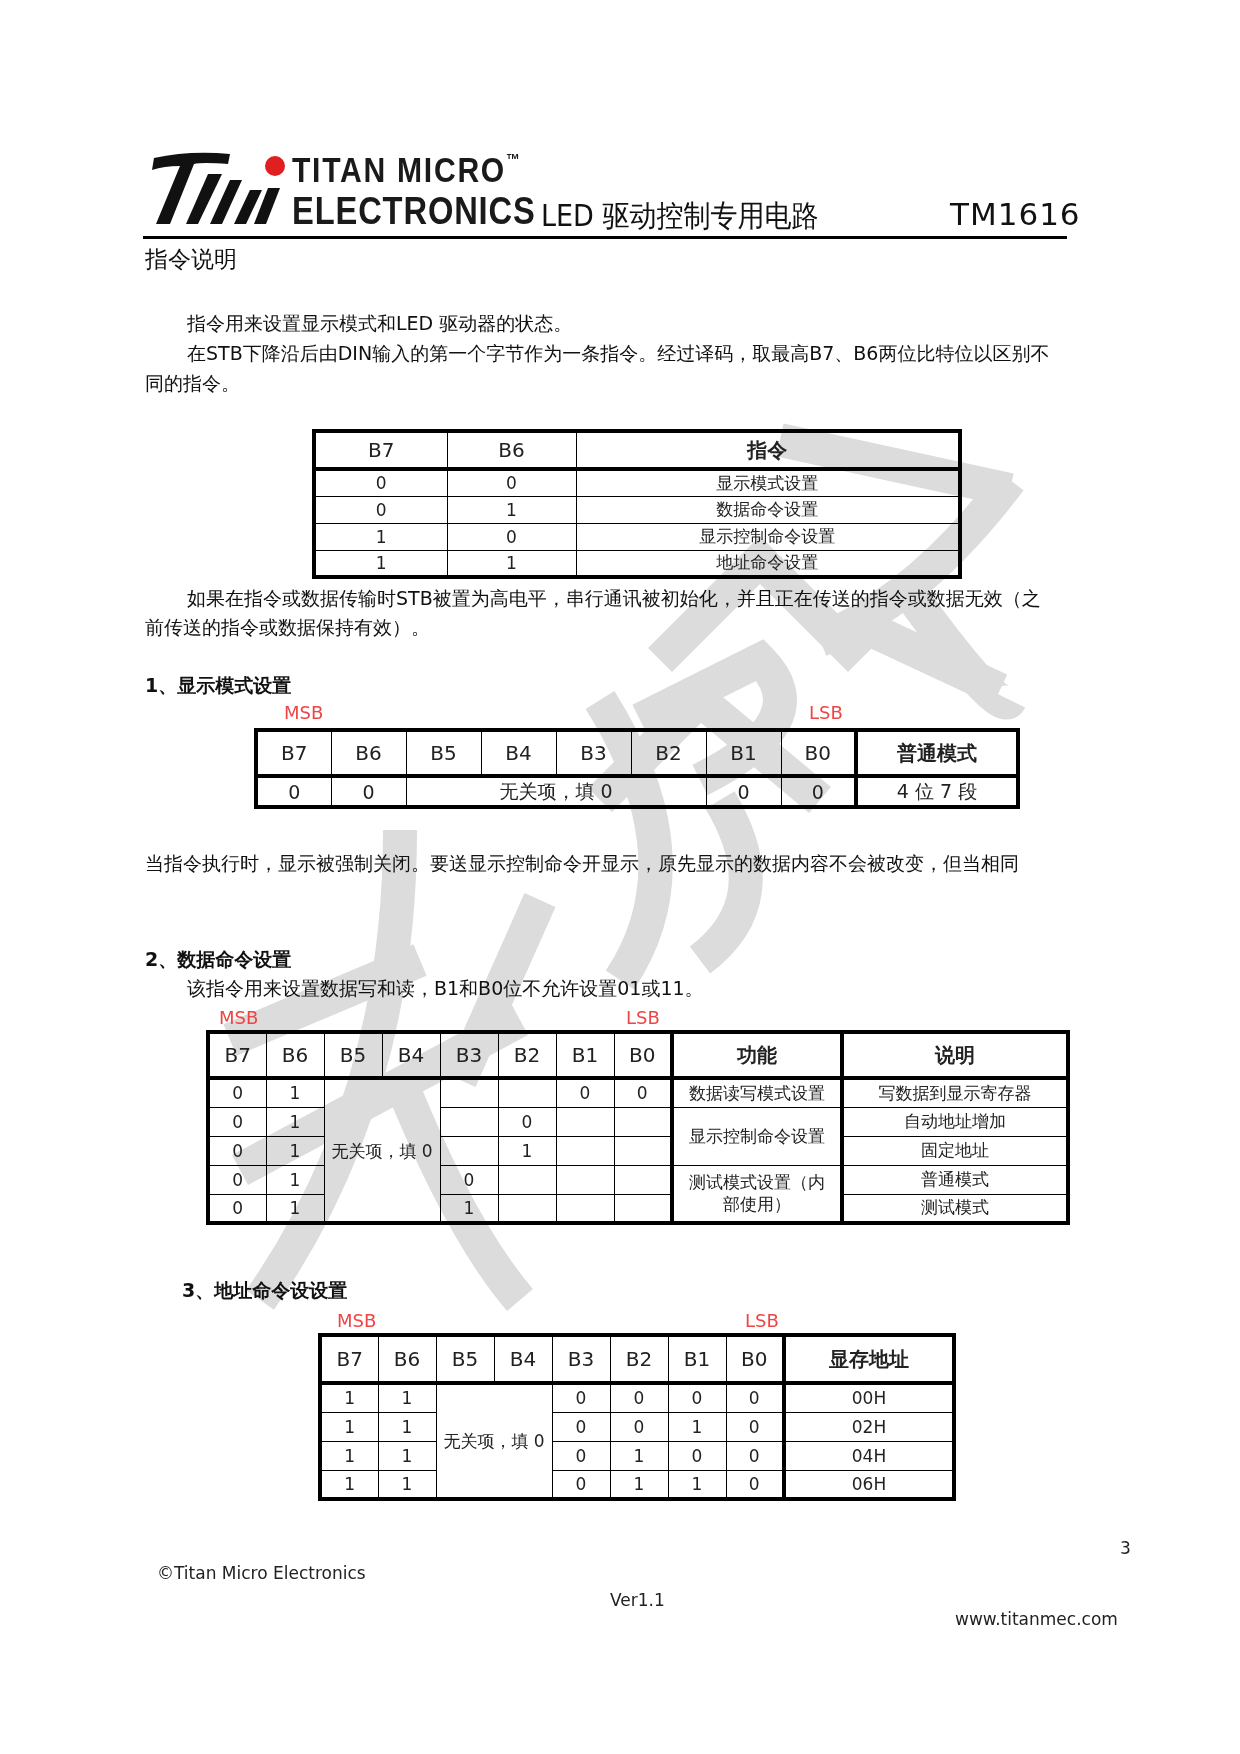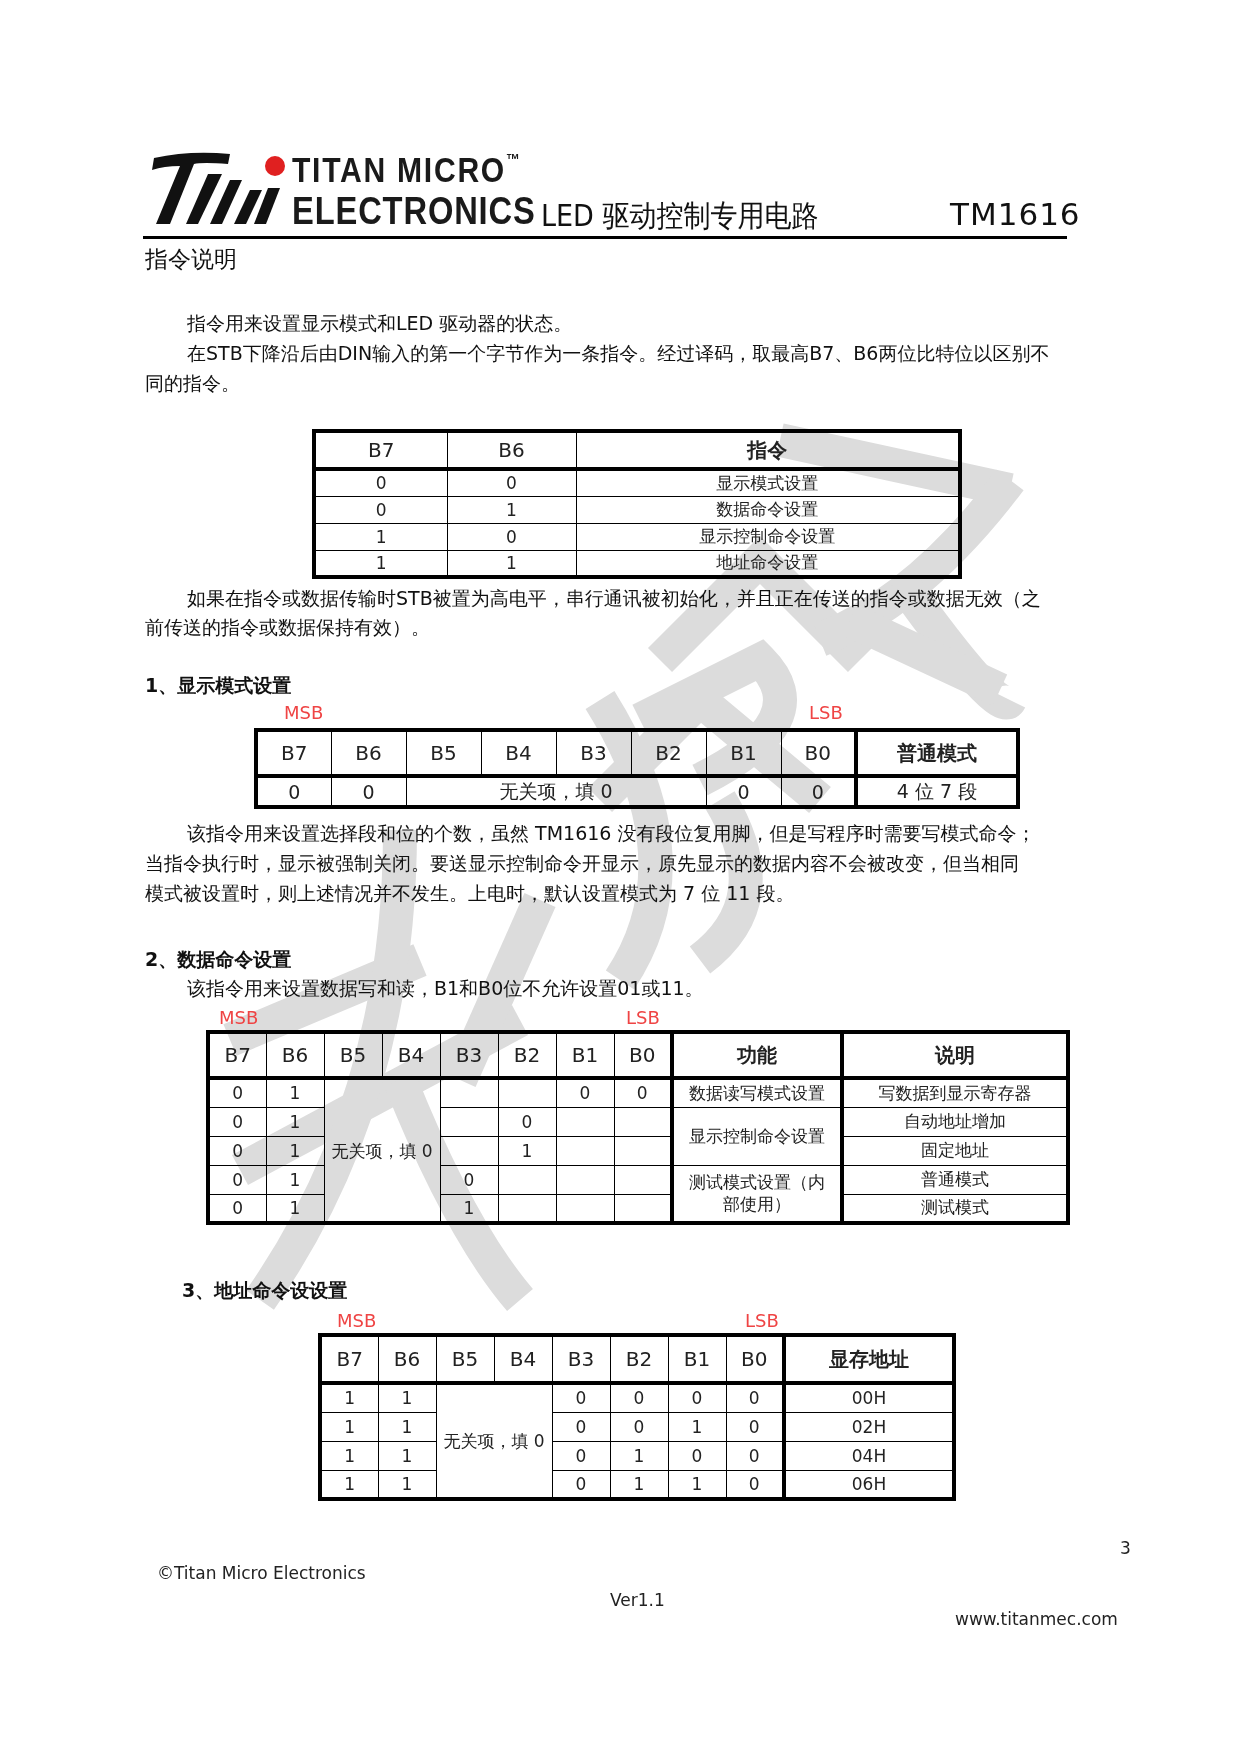--- a/index.html
+++ b/index.html
@@ -156,7 +156,6 @@
   </tbody>
     </table>
 
-  <div class="abs p" style="left:187px; top:818px;">该指令用来设置选择段和位的个数，虽然 TM1616 没有段位复用脚，但是写程序时需要写模式命令；</div>
   <div class="abs p" style="left:145px; top:848px;text-align:center;">当指令执行时，显示被强制关闭。要送显示控制命令开显示，原先显示的数据内容不会被改变，但当相同</div>
   <div class="abs p" style="left:145px; top:878px;">模式被设置时，则上述情况并不发生。上电时，默认设置模式为 7  位 11  段。</div>
 

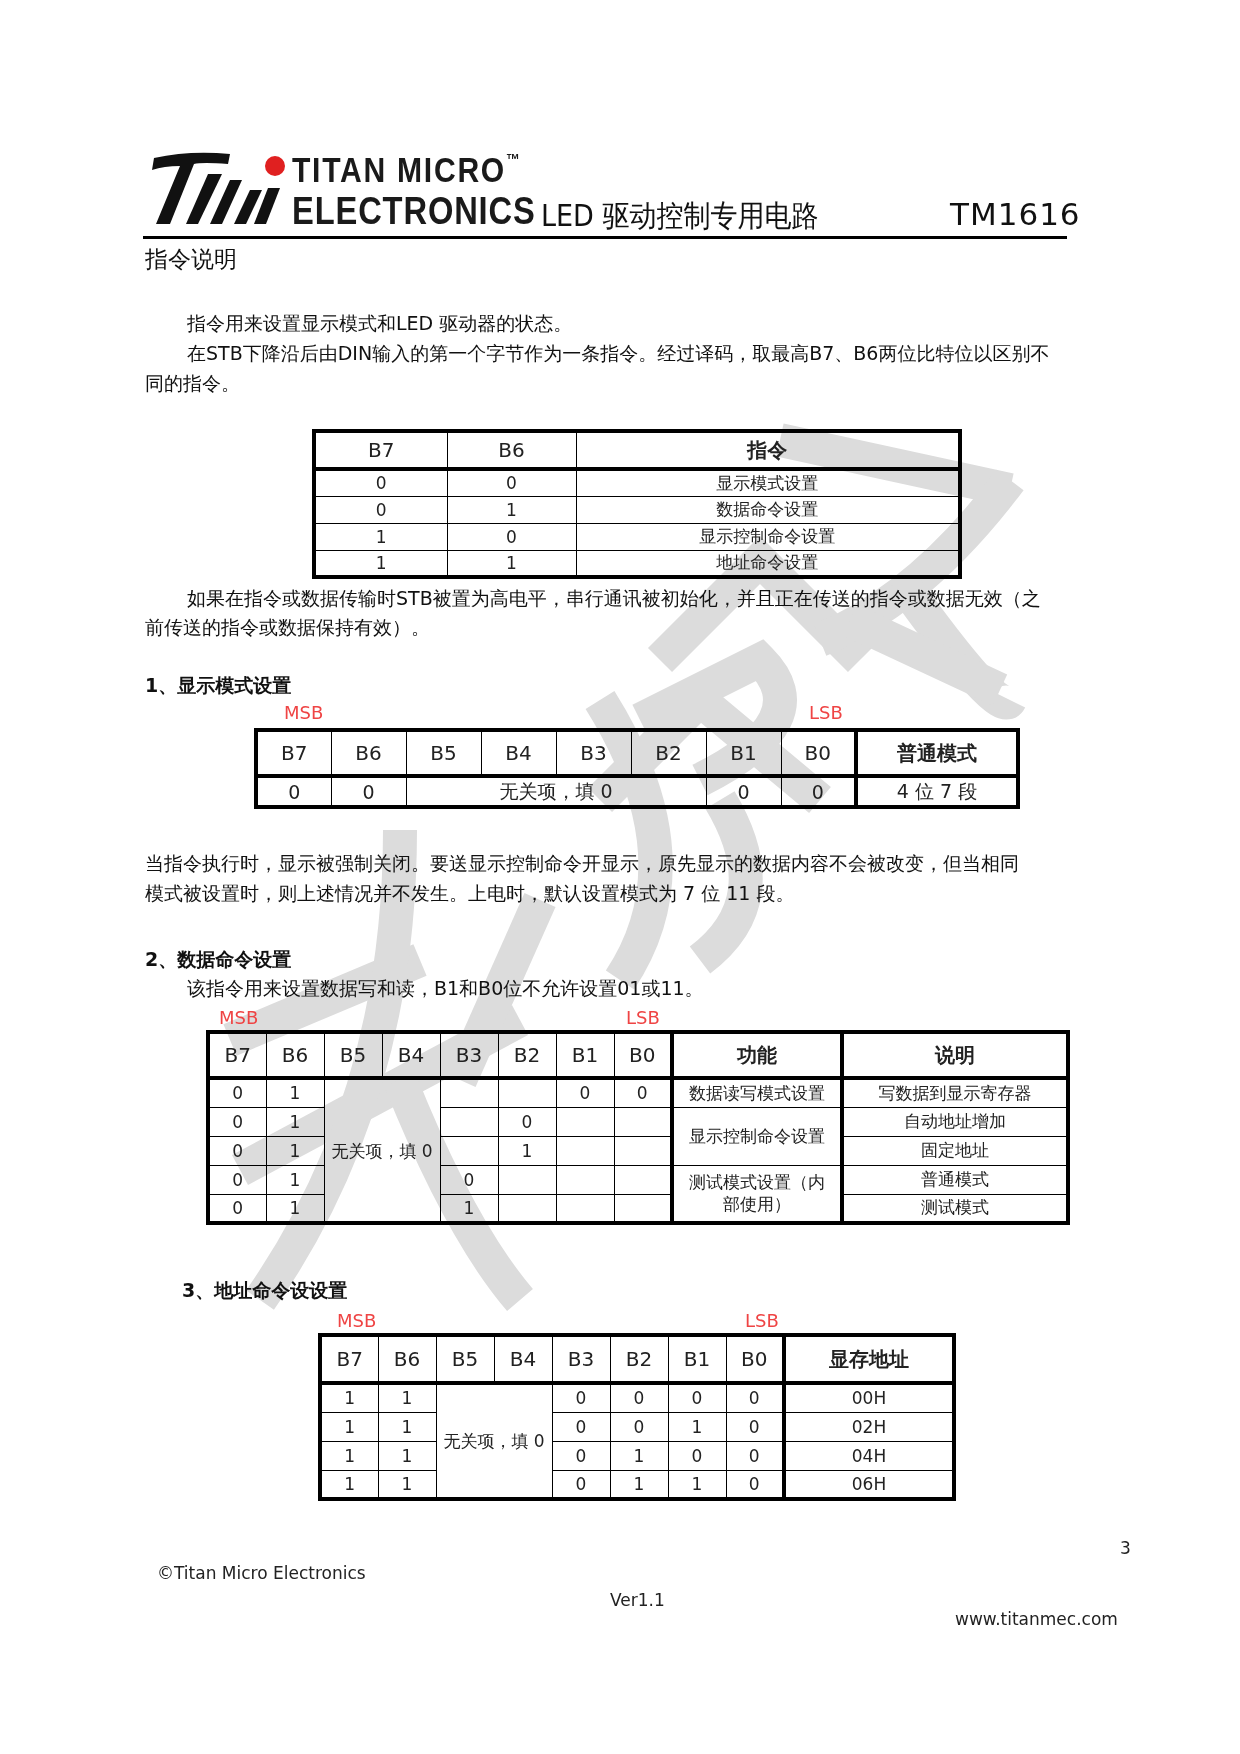--- a/index.html
+++ b/index.html
@@ -157,7 +157,6 @@
     </table>
 
   <div class="abs p" style="left:145px; top:848px;text-align:center;">当指令执行时，显示被强制关闭。要送显示控制命令开显示，原先显示的数据内容不会被改变，但当相同</div>
-  <div class="abs p" style="left:145px; top:878px;">模式被设置时，则上述情况并不发生。上电时，默认设置模式为 7  位 11  段。</div>
 
   <div class="abs h2" style="left:145px; top:947px;">2、数据命令设置</div>
   <div class="abs p" style="left:187px; top:973px;">该指令用来设置数据写和读，B1和B0位不允许设置01或11。</div>

